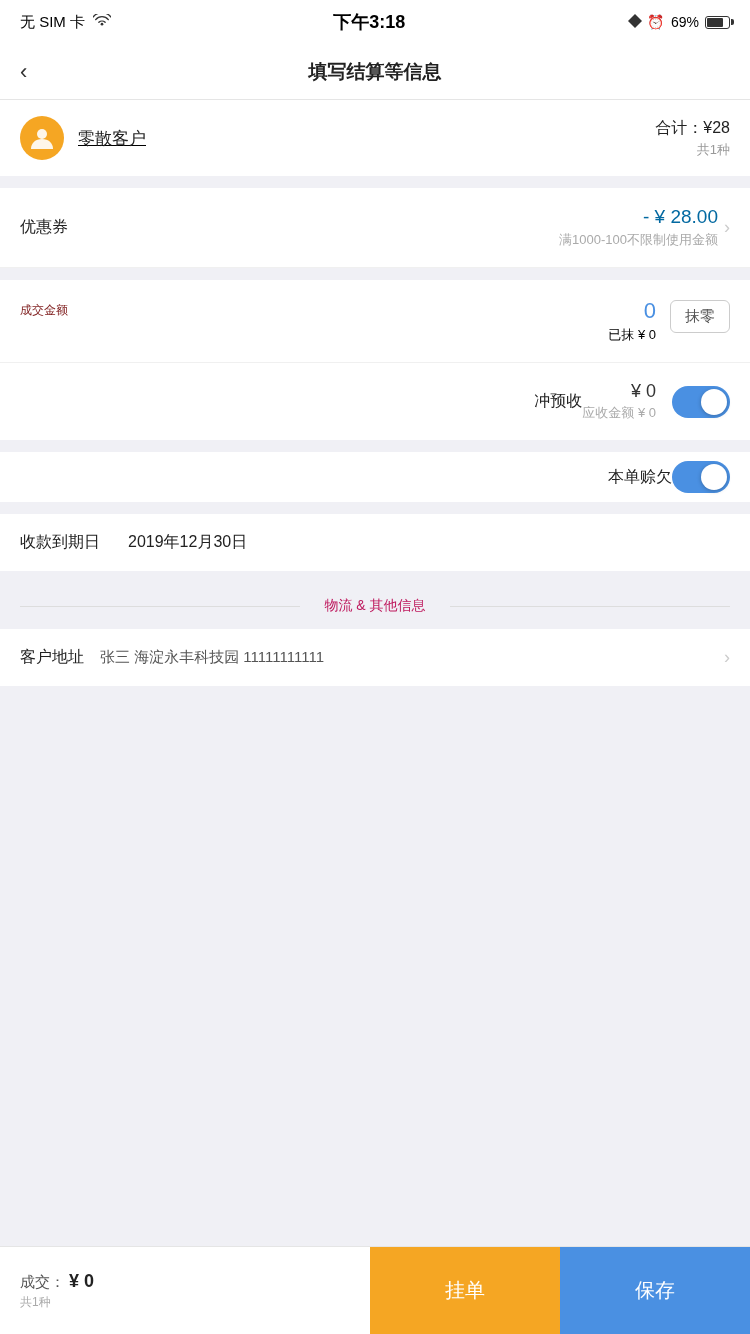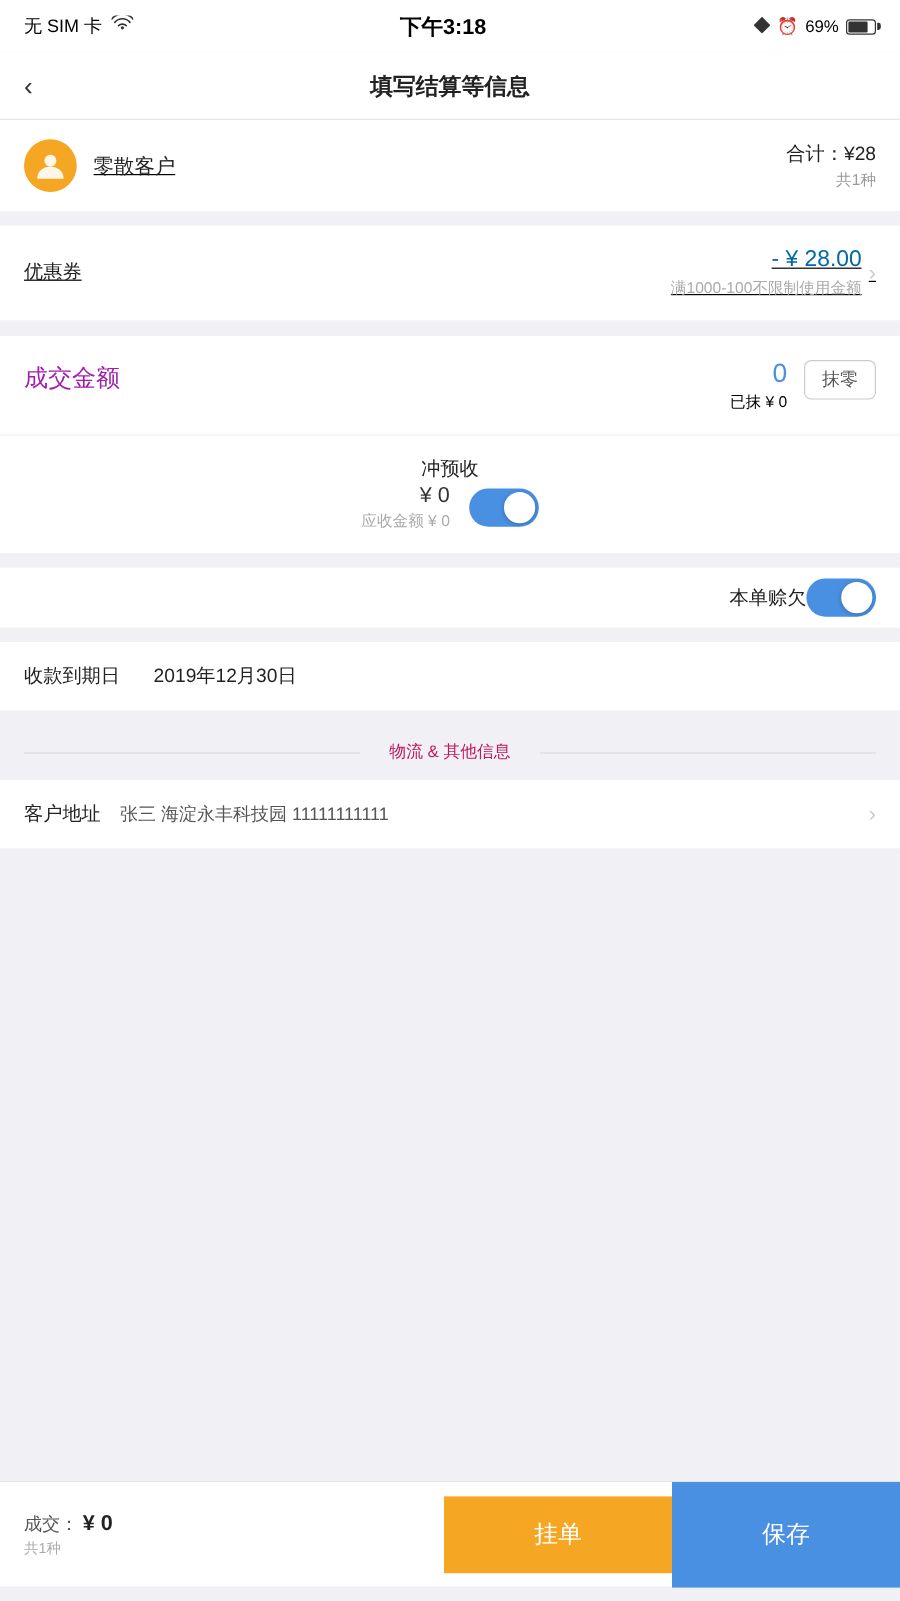--- a/index.html
+++ b/index.html
@@ -121,7 +121,6 @@
       align-items: center;
       justify-content: space-between;
       border-bottom: 1px solid #f0f0f0;
-      text-decoration: underline;
     }
     .row-label { font-size: 16px; color: #222; }
     .row-right { text-align: right; }

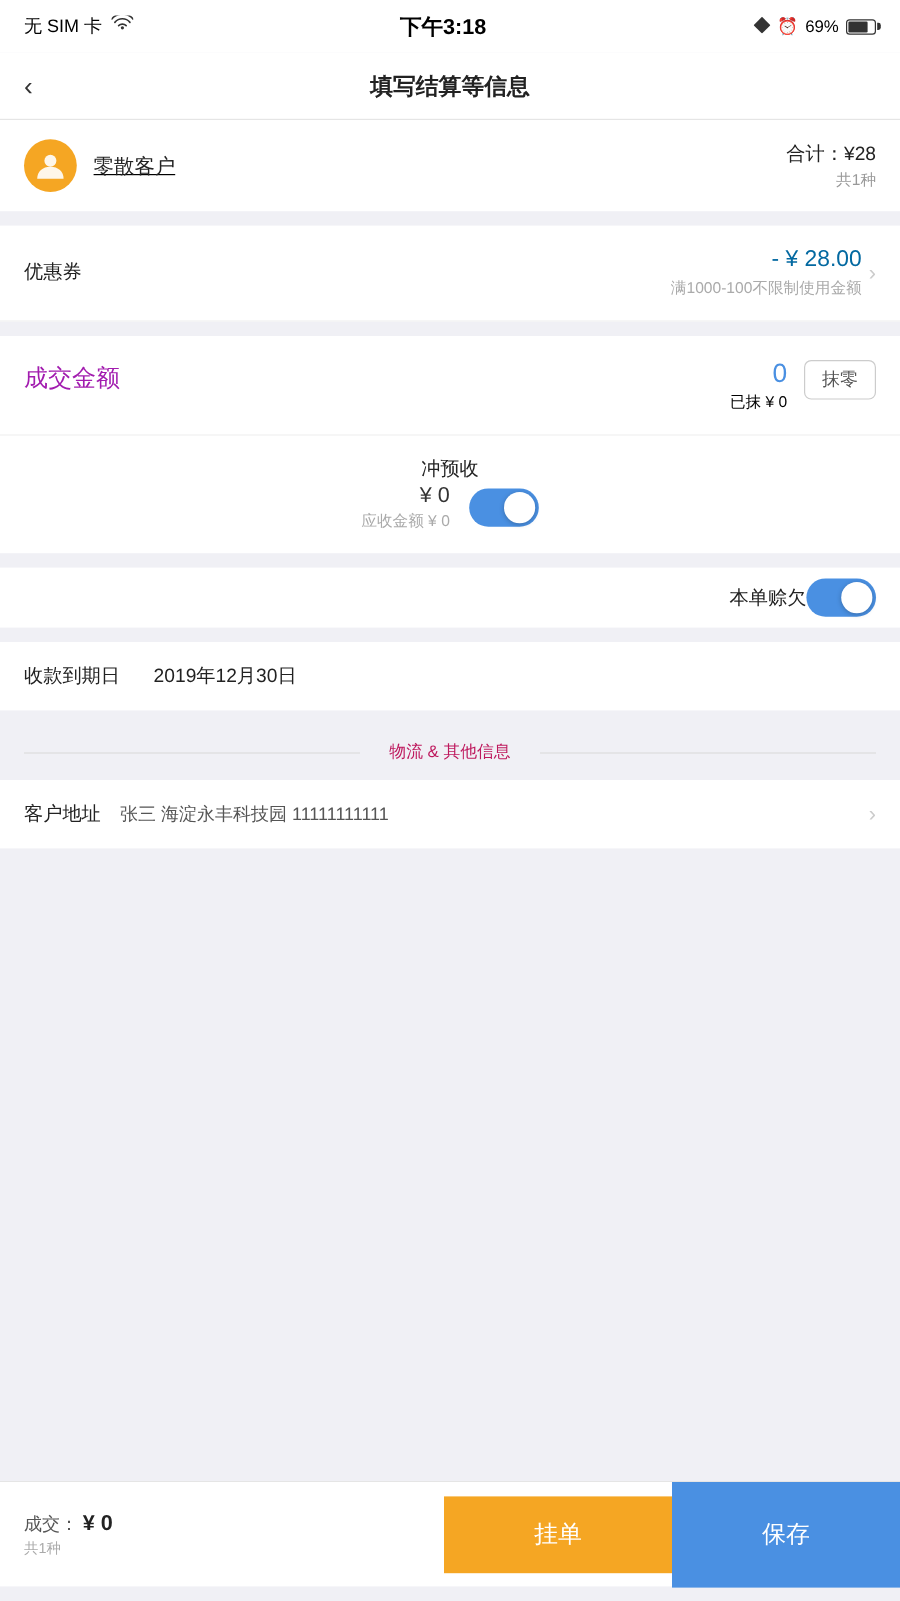--- a/index.html
+++ b/index.html
@@ -141,7 +141,7 @@
       justify-content: space-between;
       border-bottom: 1px solid #f0f0f0;
     }
-    .deal-label { font-size: 20px; color: #a21caf; padding-top: 4px; }
+    .deal-label { font-size: 12px; color: #7f1d1d; padding-top: 4px; }
     .deal-right { display: flex; align-items: flex-start; gap: 14px; text-align: right; }
     .deal-value-wrap { text-align: right; }
     .deal-amount { font-size: 22px; font-weight: 500; color: #4a90e2; }

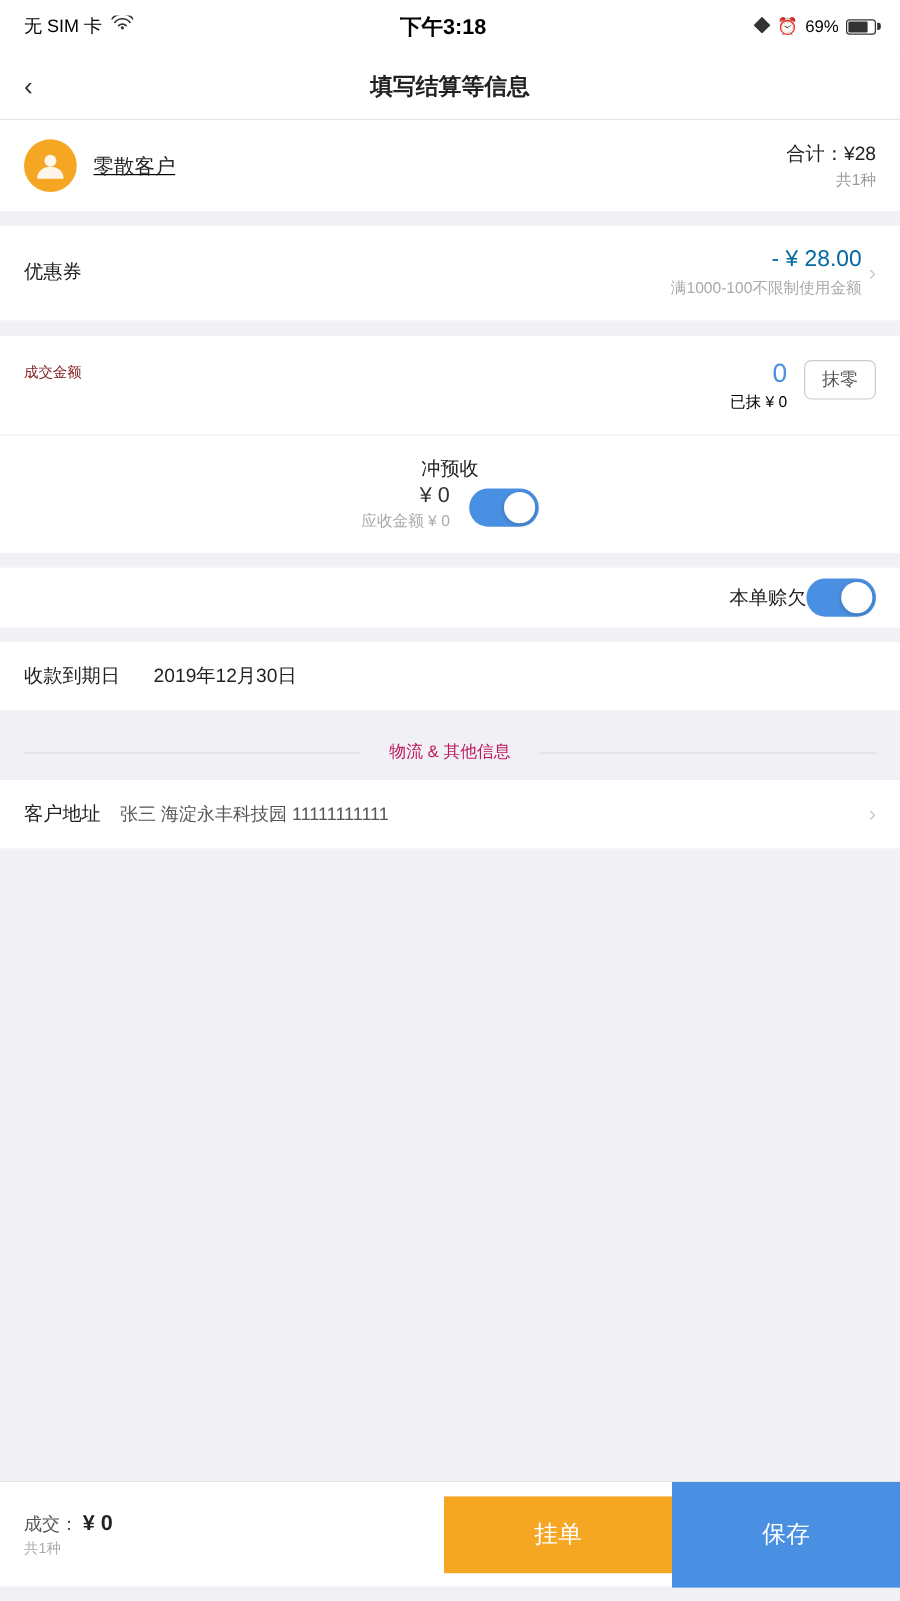--- a/index.html
+++ b/index.html
@@ -163,7 +163,6 @@
       display: flex;
       align-items: center;
       justify-content: flex-end;
-      flex-direction: column;
     }
     .prepay-left { }
     .prepay-label { font-size: 16px; color: #222; }

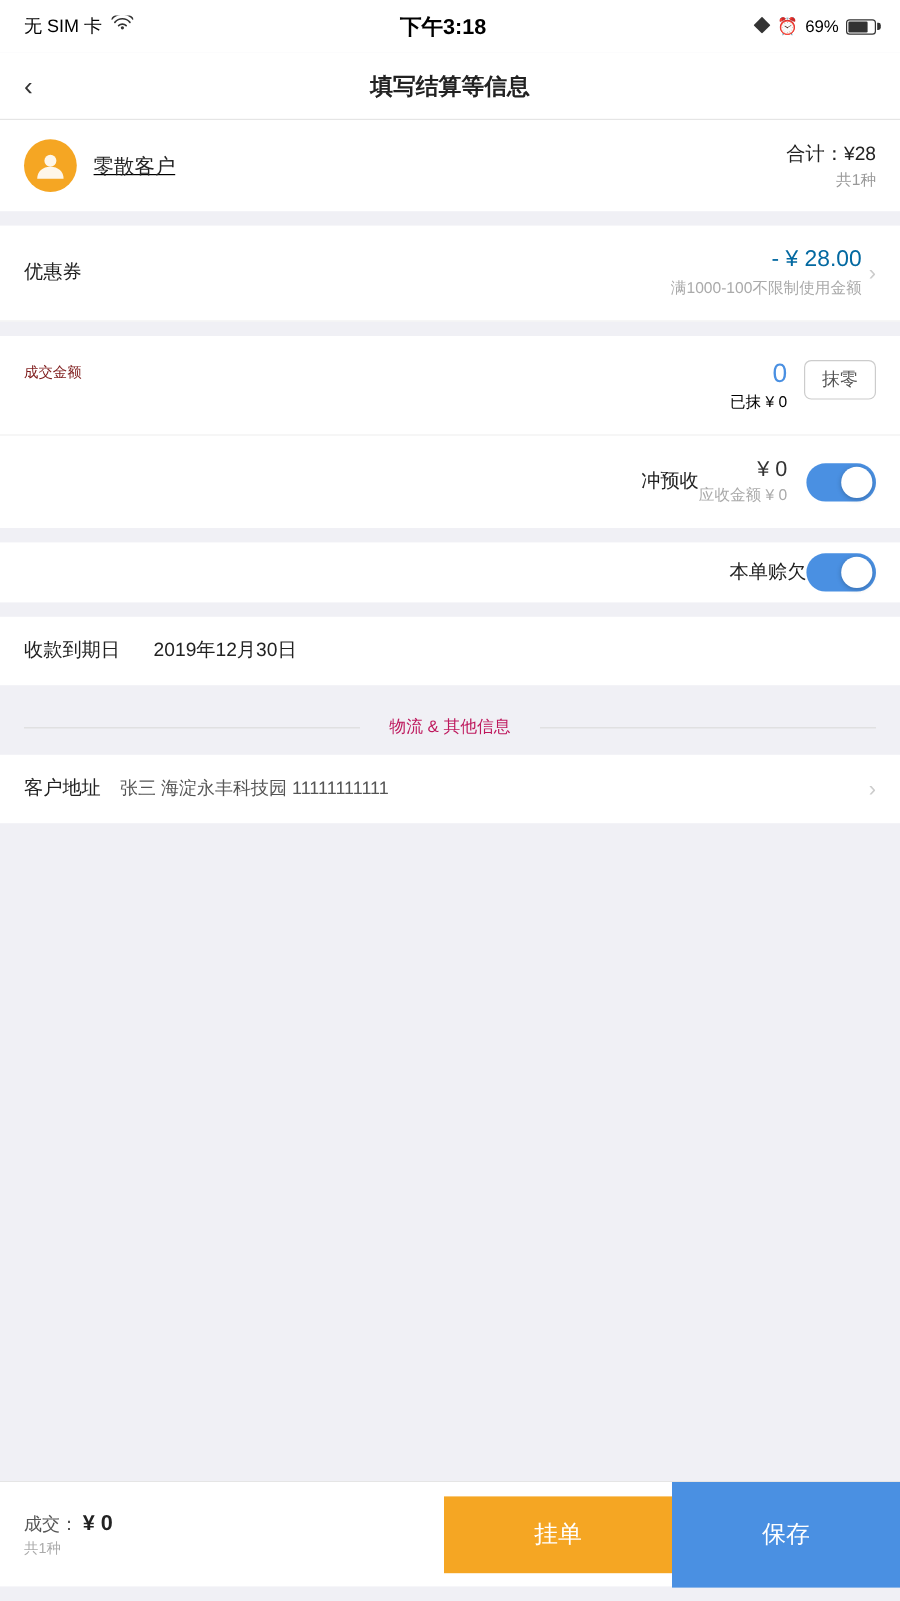--- a/index.html
+++ b/index.html
@@ -244,7 +244,7 @@
     
     .bottom-bar {
       position: fixed;
-      bottom: 12px;
+      bottom: 0;
       left: 0;
       width: 750px;
       height: 88px;

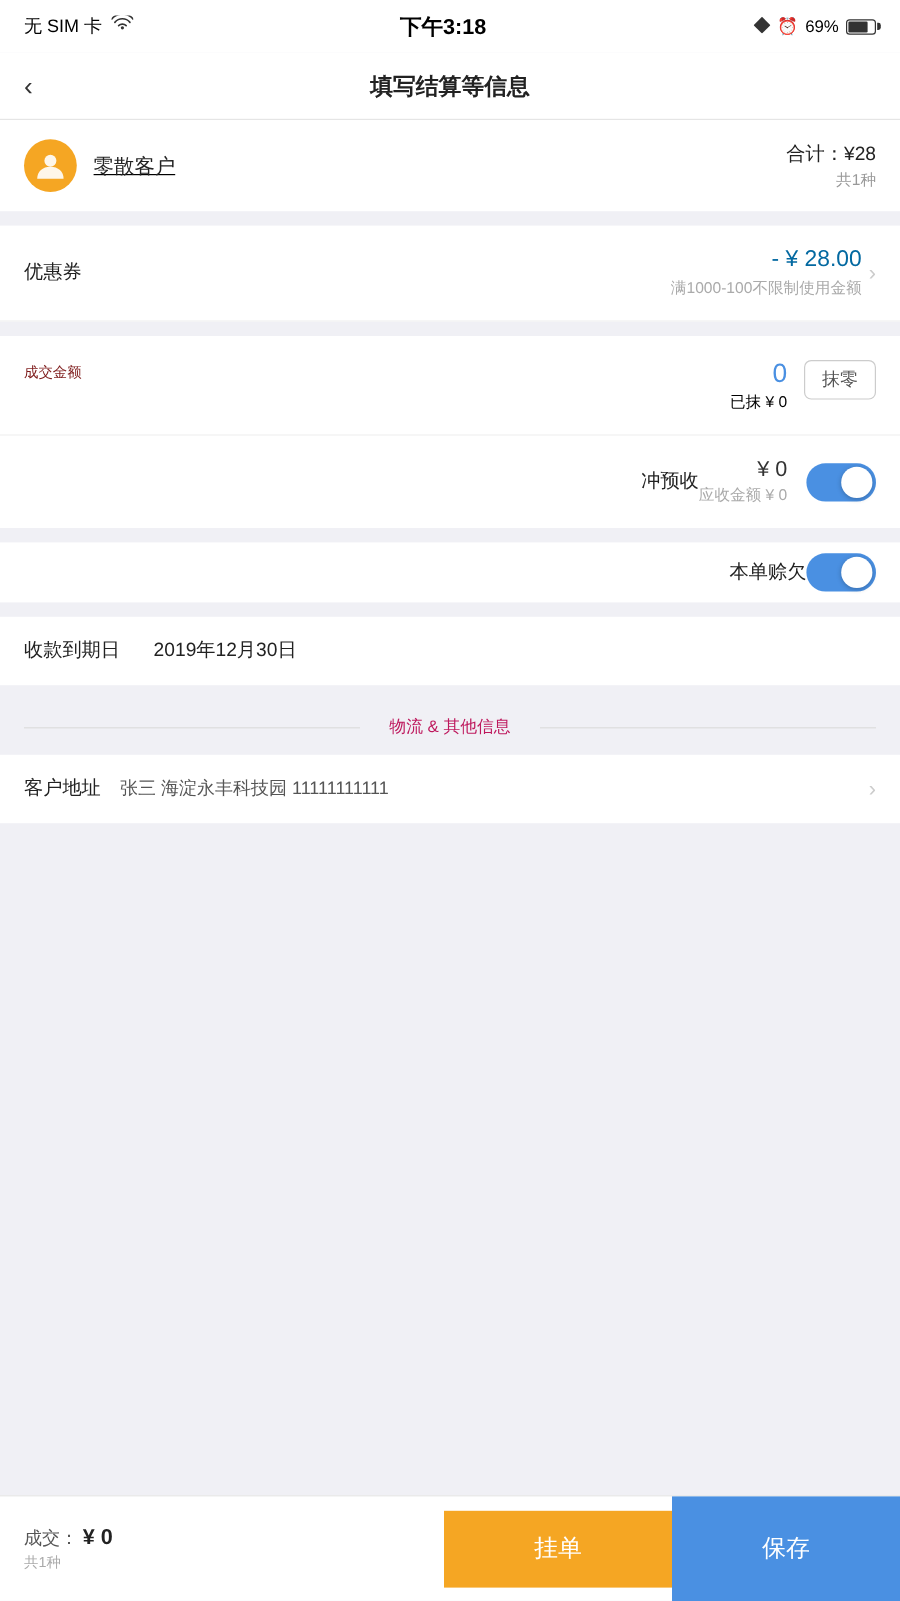--- a/index.html
+++ b/index.html
@@ -263,7 +263,7 @@
     .bottom-count { font-size: 12px; color: #aaa; margin-top: 2px; }
     .btn-pending {
       width: 190px;
-      height: 64px;
+      height: 88px;
       background: #f5a623;
       display: flex; align-items: center; justify-content: center;
       font-size: 20px;

